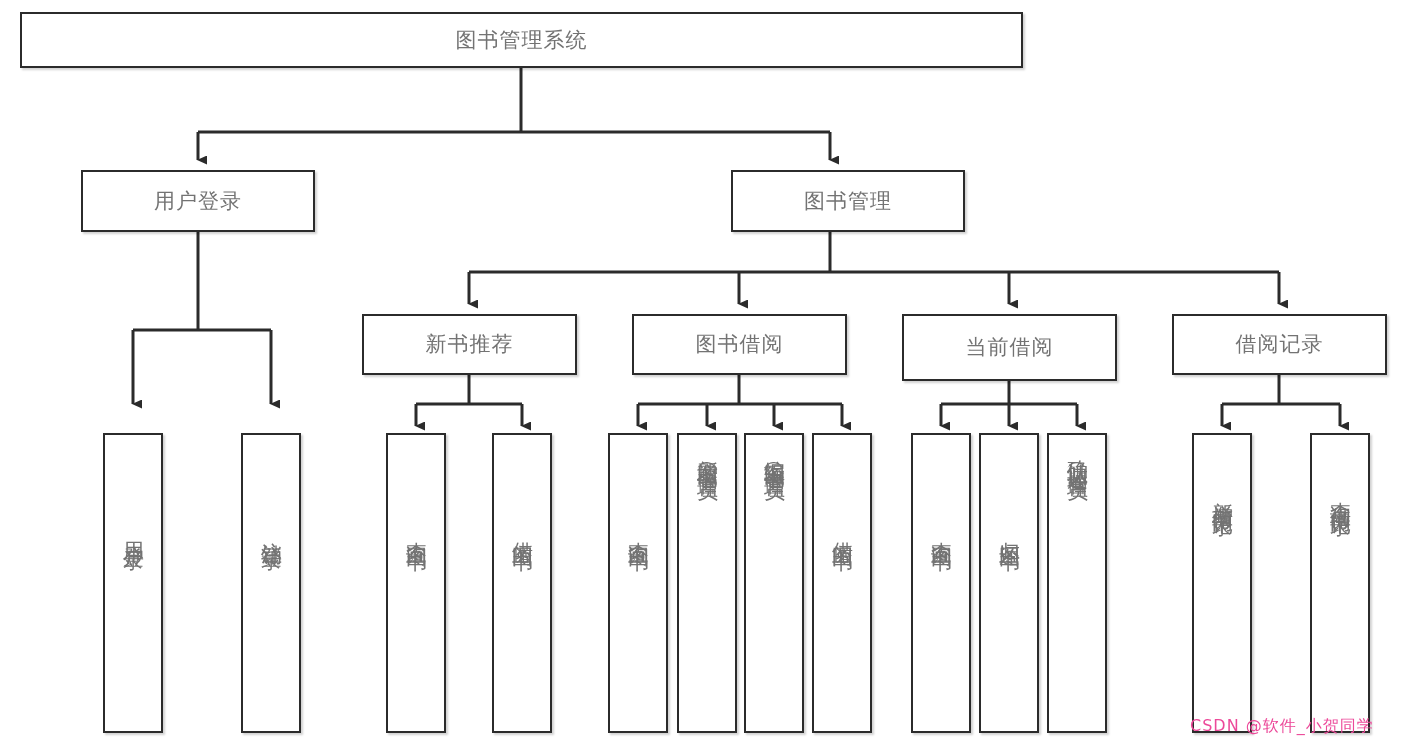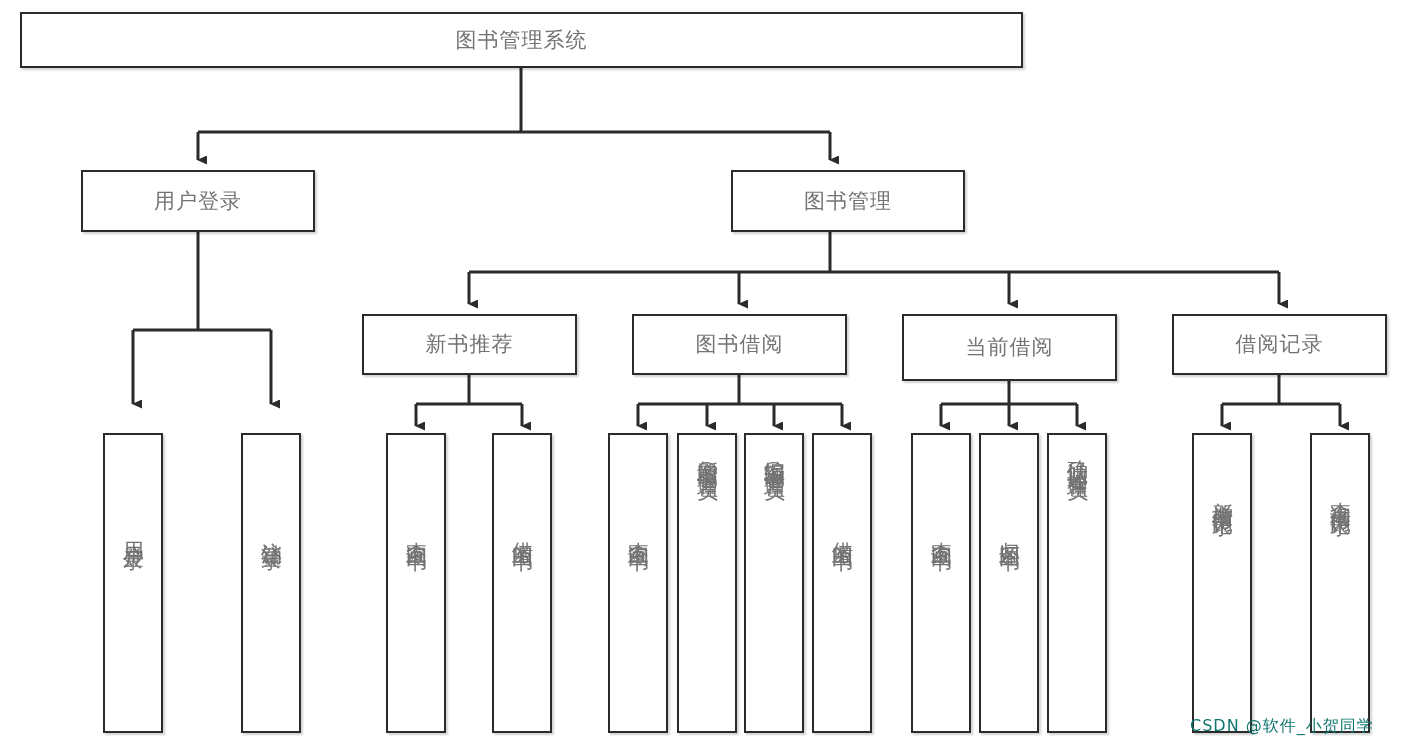--- a/index.html
+++ b/index.html
@@ -59,7 +59,7 @@
   .watermark {
     position: absolute;
     font-size: 16px;
-    color: #0f766e;
+    color: #ec4899;
     letter-spacing: 1px;
     white-space: nowrap;
     user-select: none;

